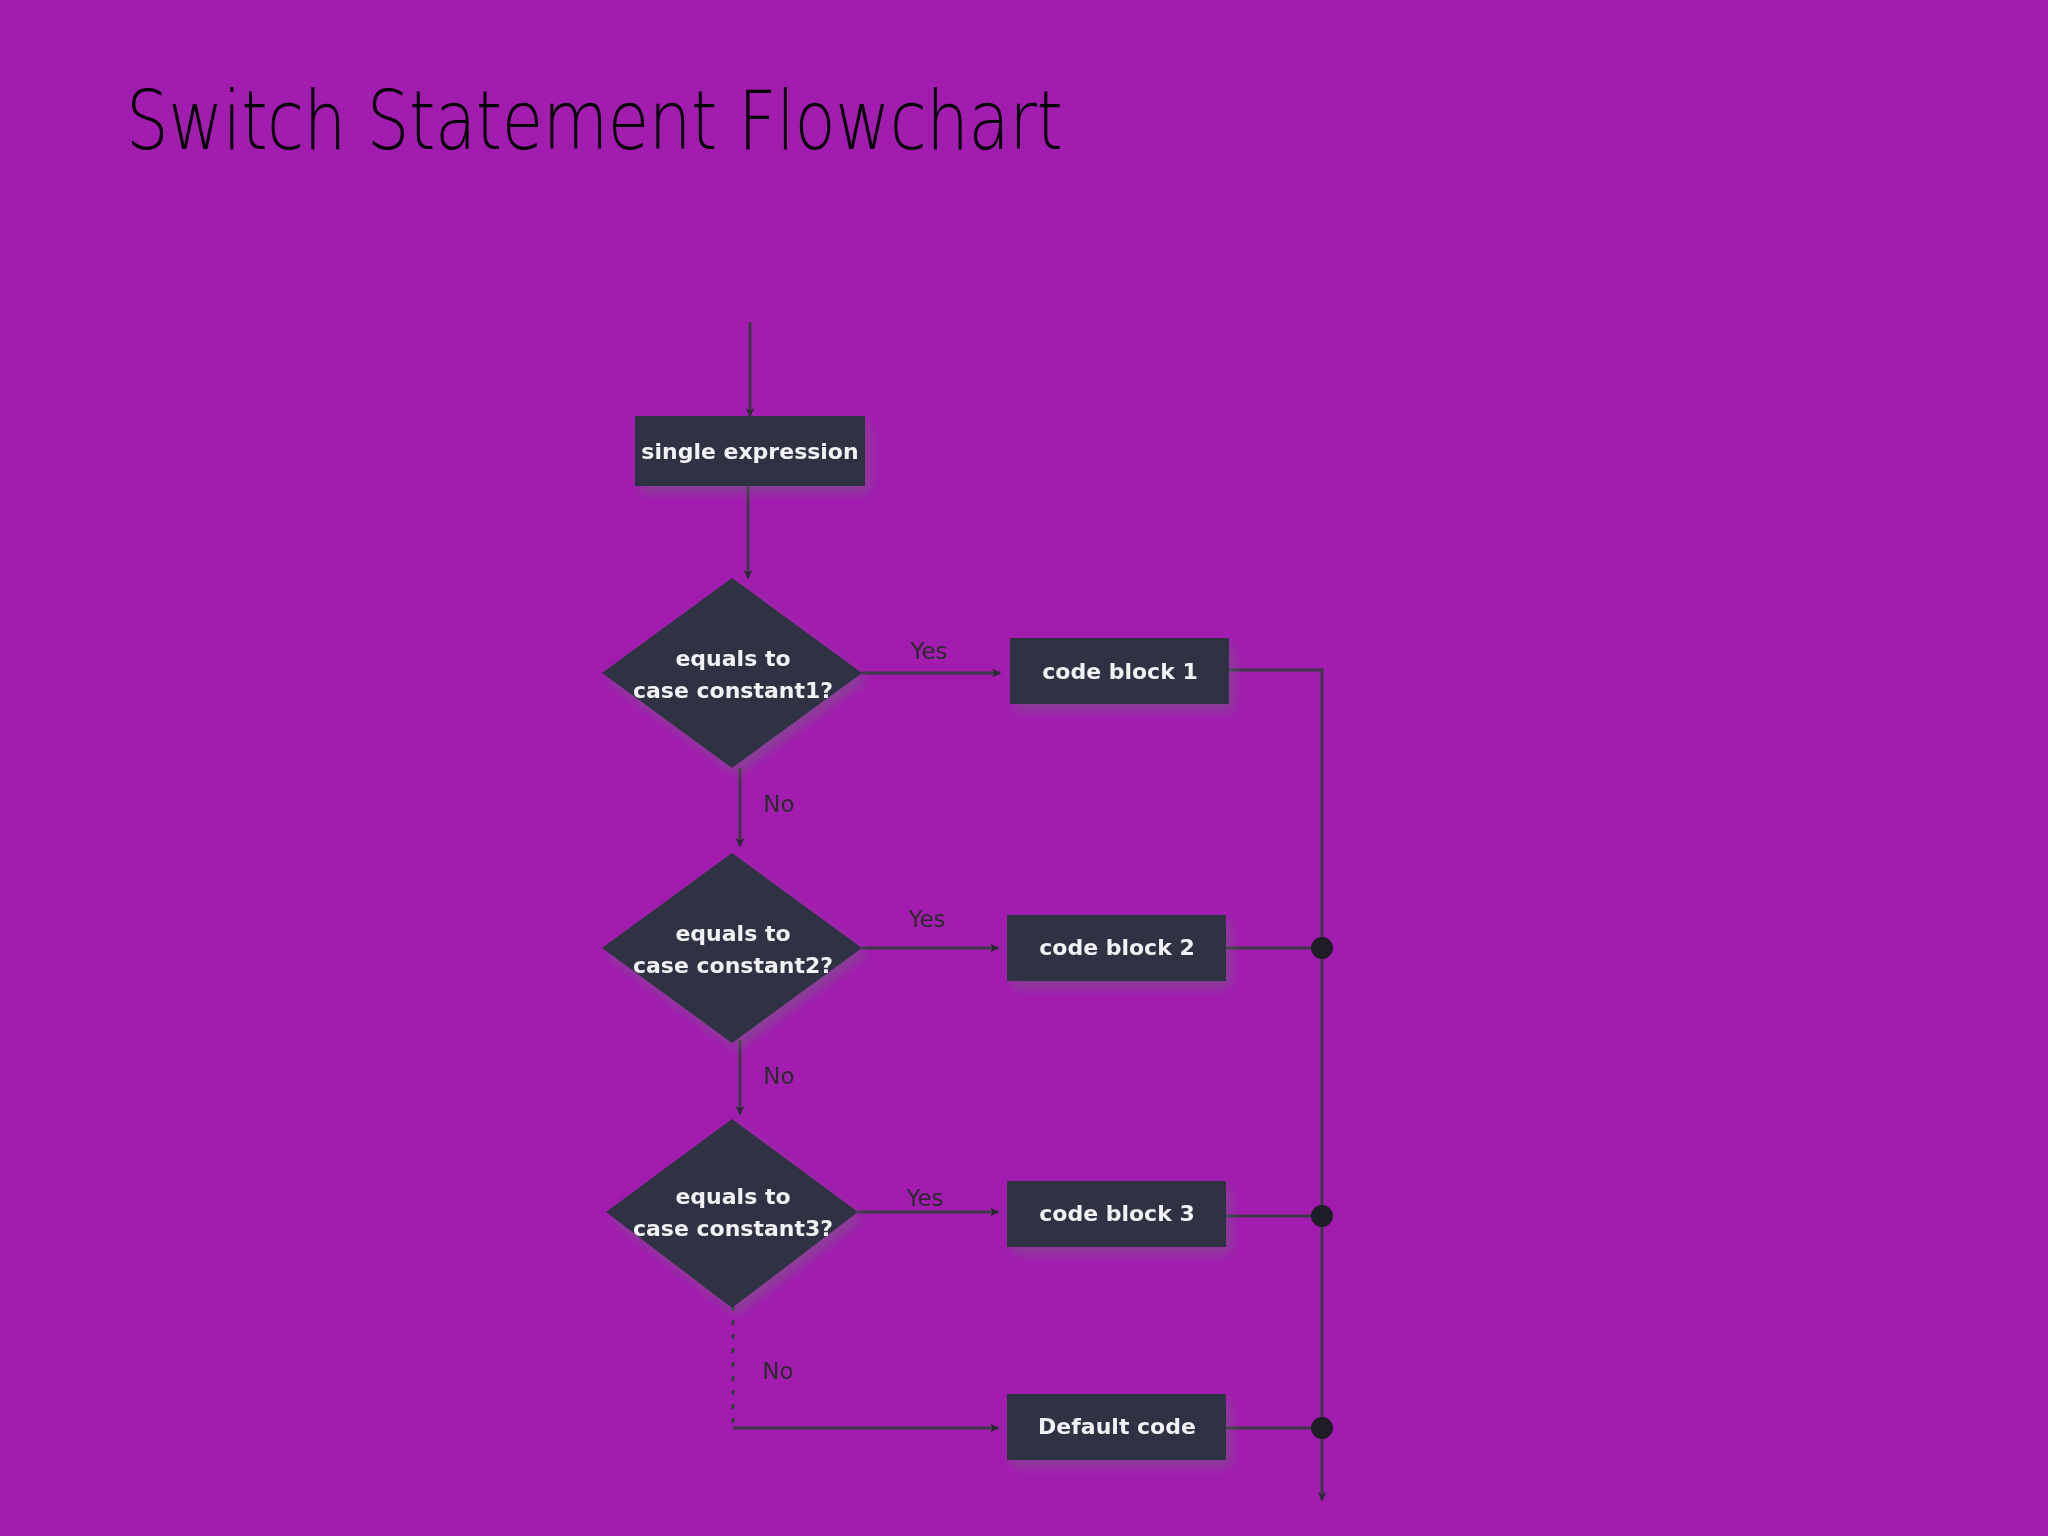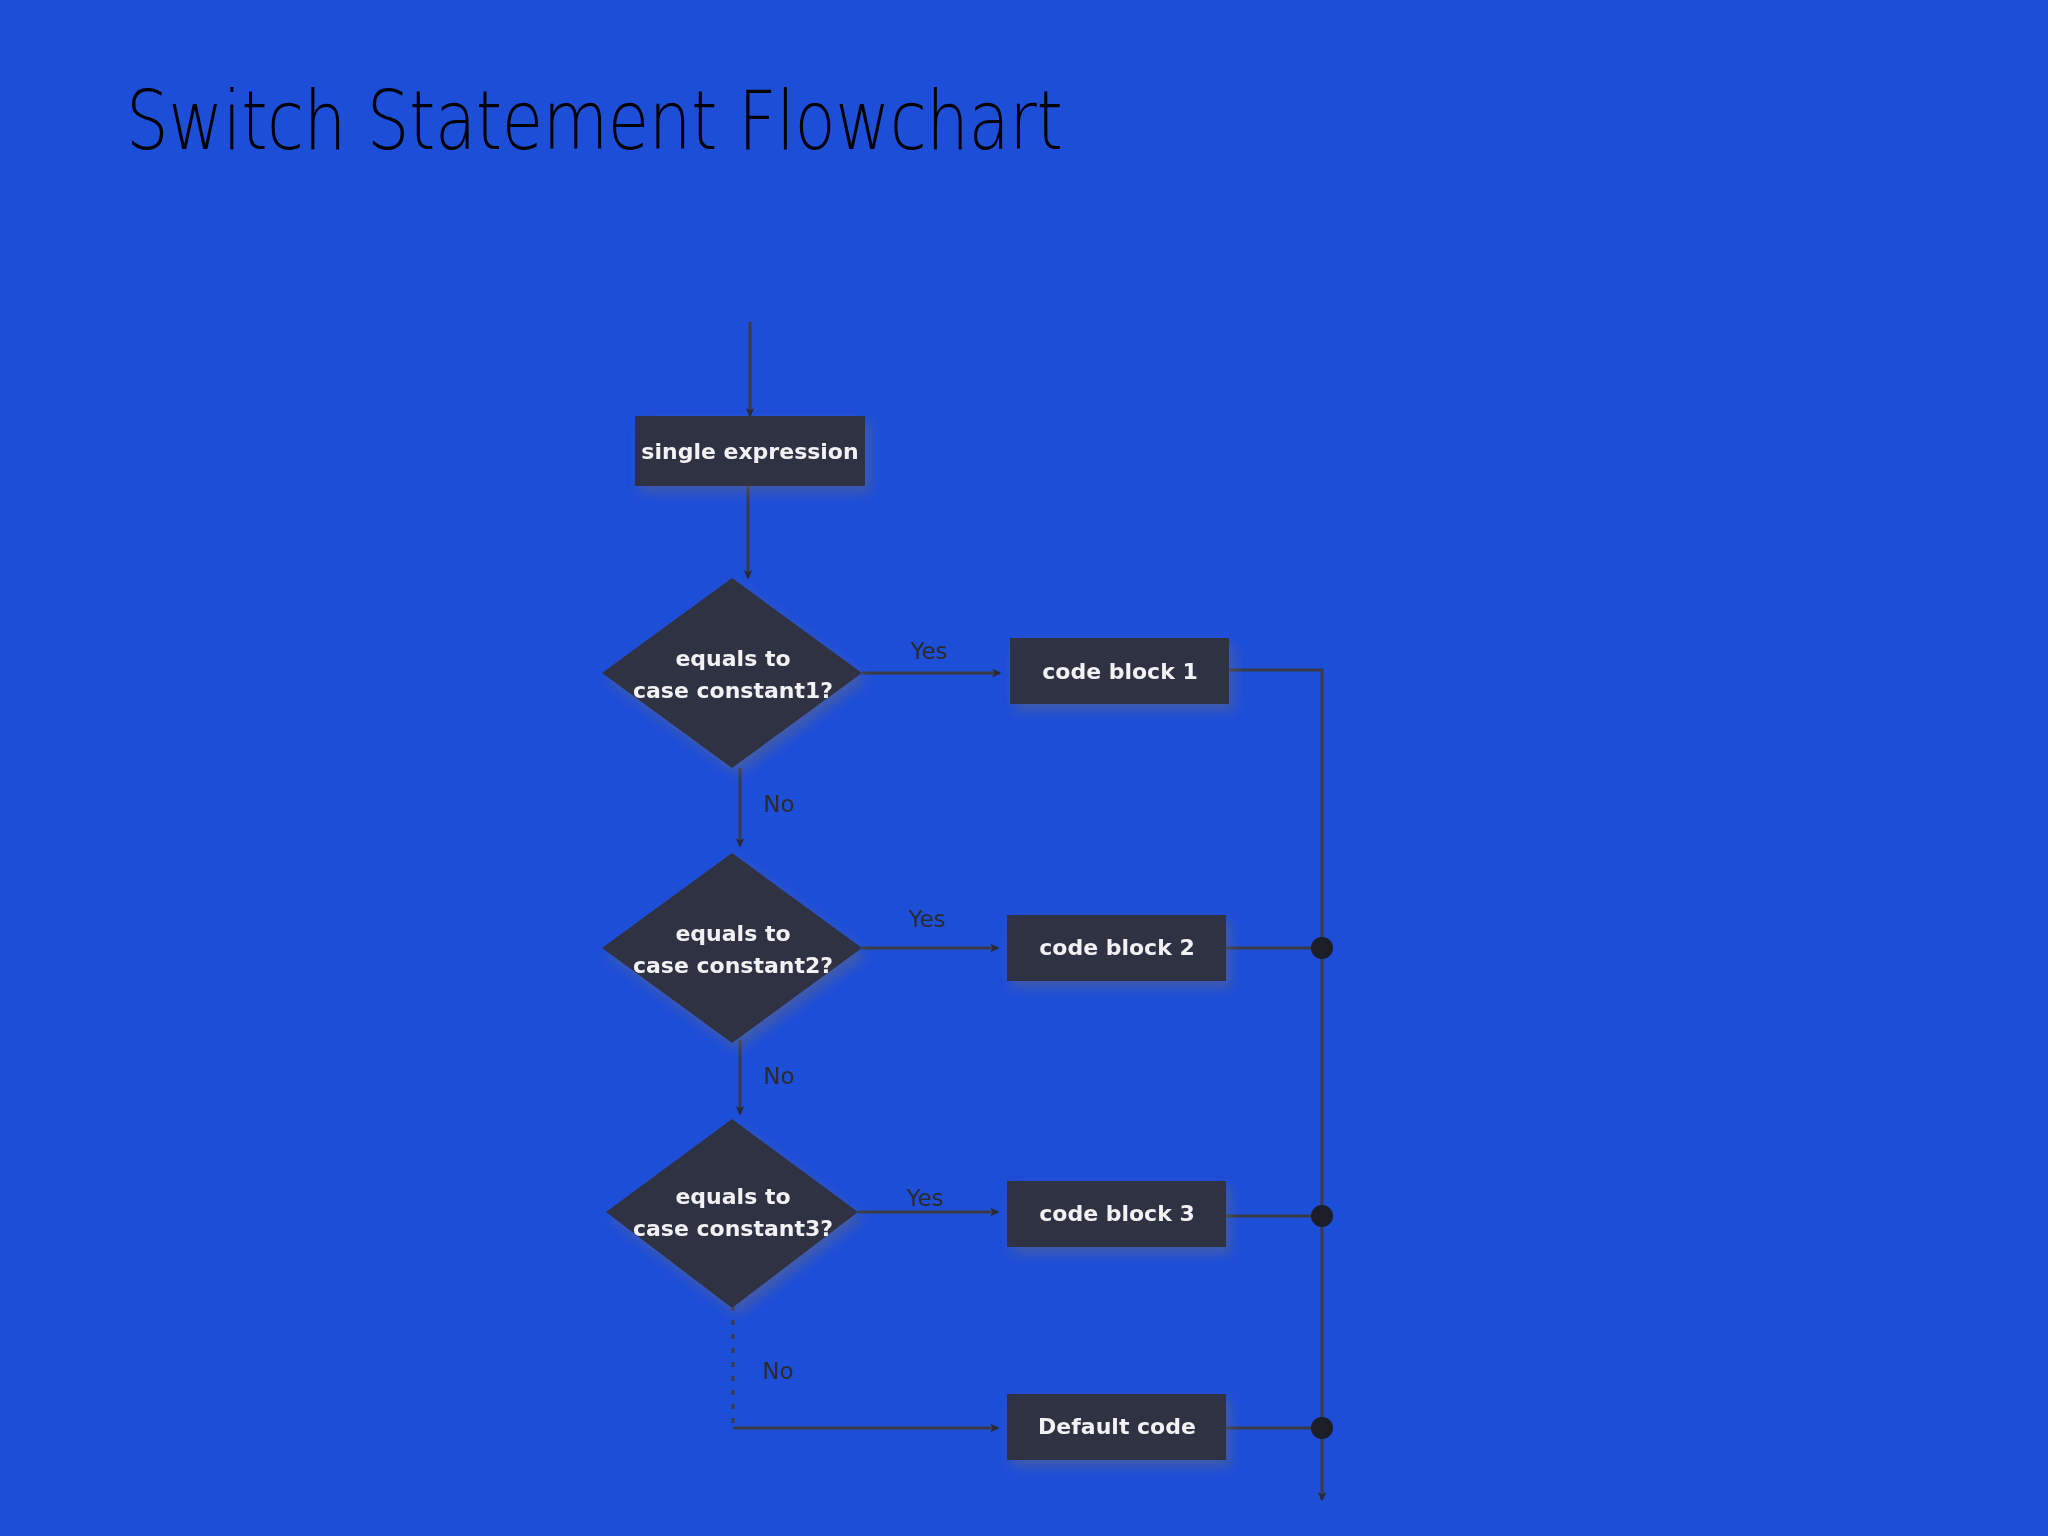--- a/index.html
+++ b/index.html
@@ -18,7 +18,7 @@
   #slide {
     position: absolute;
     inset: 0;
-    background: #1d4ed8;
+    background: #a21caf;
   }
   #slide-title {
     position: absolute;

